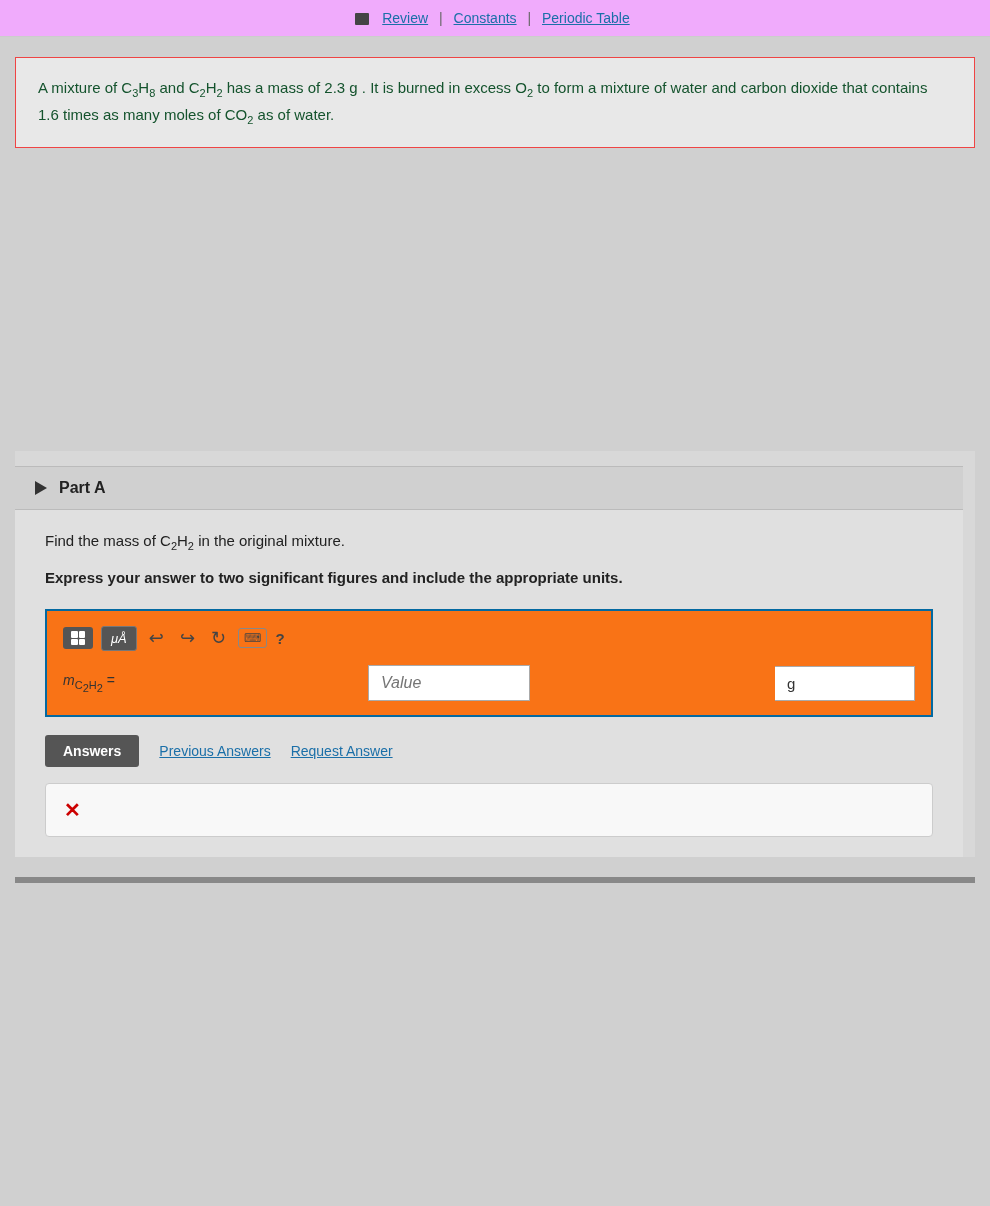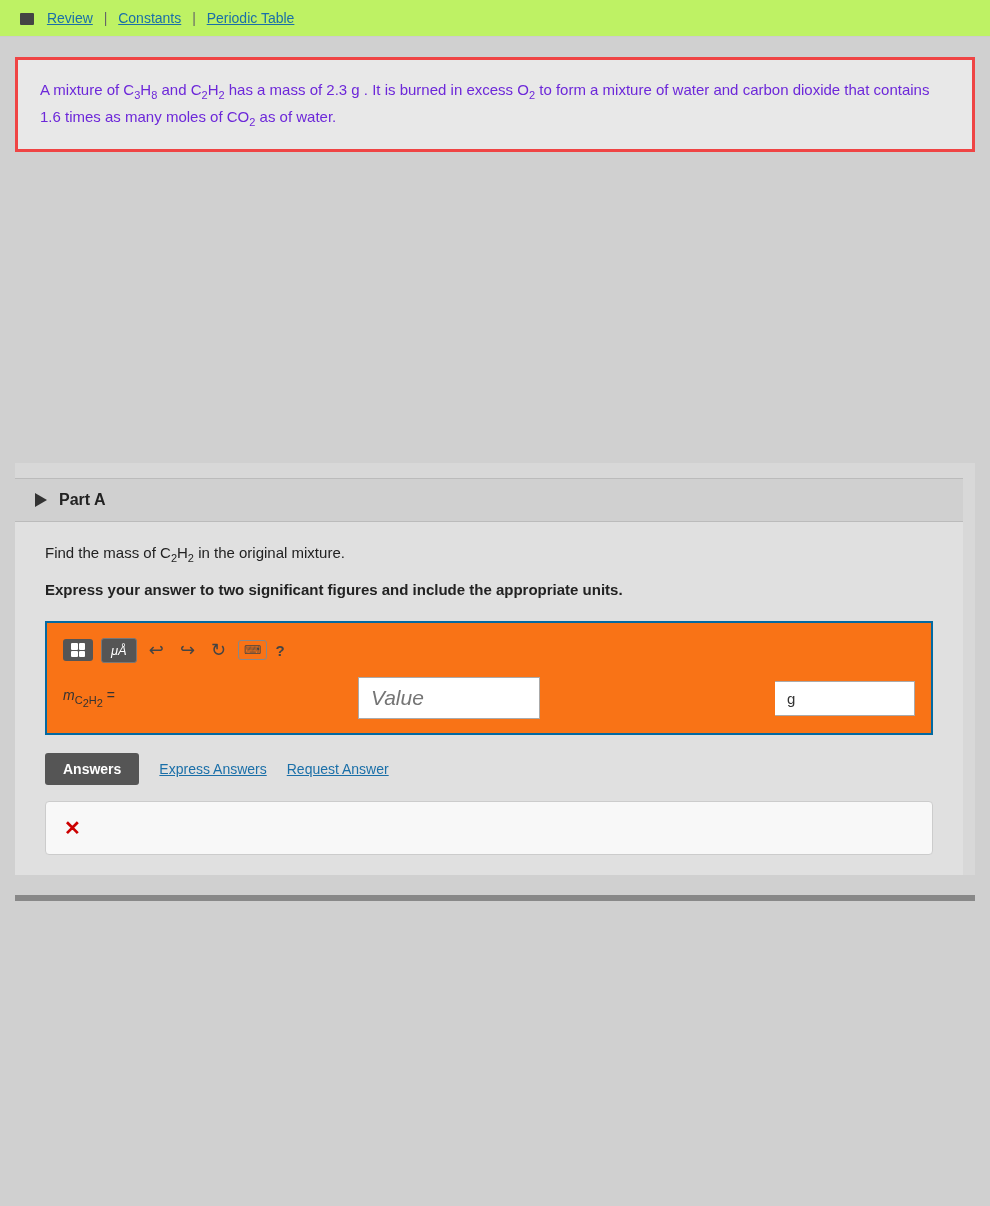--- a/index.html
+++ b/index.html
@@ -23,10 +23,10 @@
 
     
     .top-nav {
-      background: #bef264;
+      background: #f0abfc;
       border-bottom: 1px solid #ccc;
       padding: 10px 20px;
-      text-align: left;
+      text-align: center;
       font-size: 14px;
       color: #333;
     }

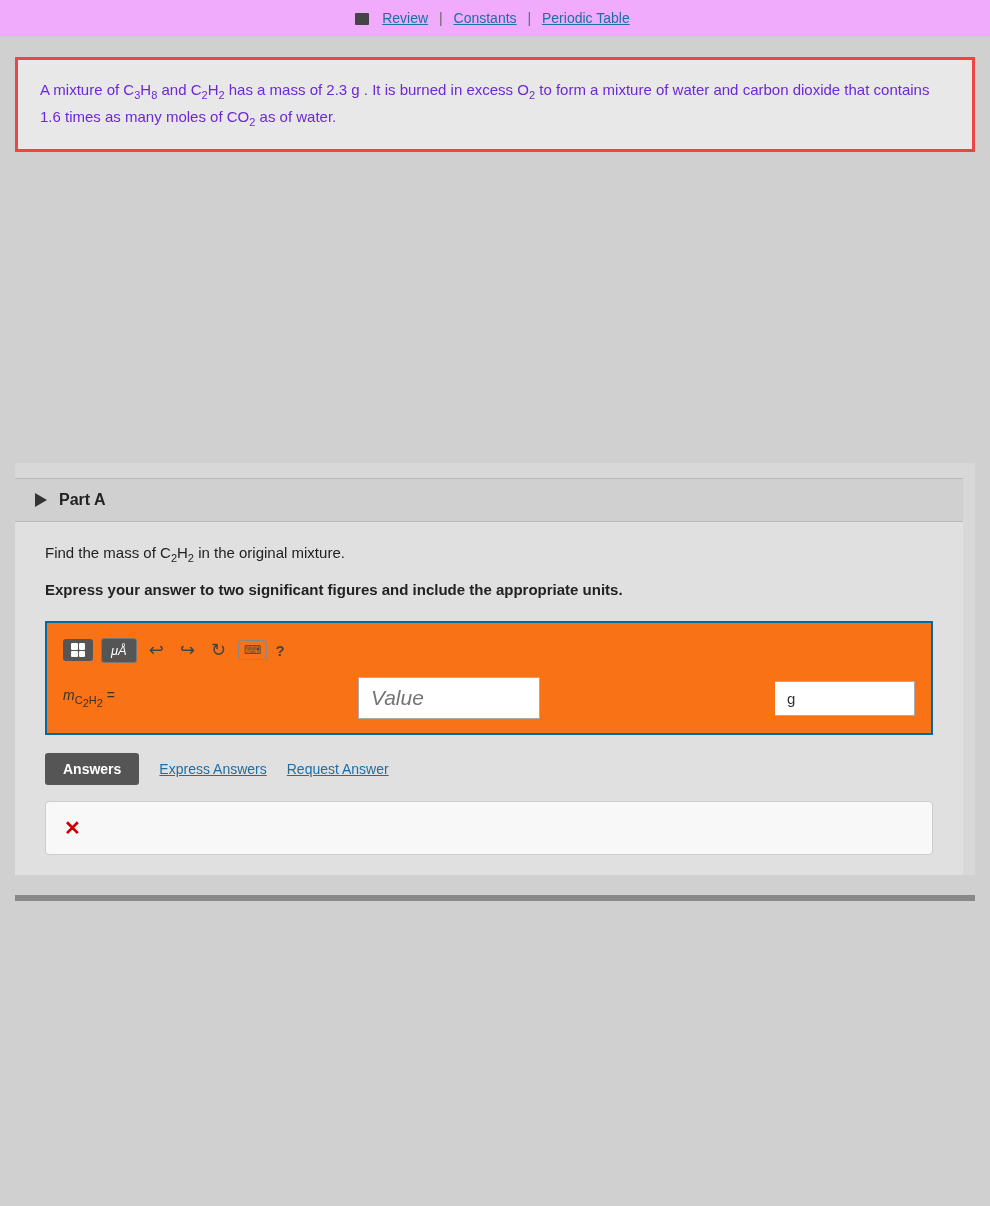--- a/index.html
+++ b/index.html
@@ -48,10 +48,10 @@
       background: #e8e8e8;
       margin: 20px 15px 15px 15px;
       padding: 18px 22px;
-      border: 3px solid #ef4444;
+      border: 1px solid #ef4444;
       font-size: 15px;
       line-height: 1.6;
-      color: #6d28d9;
+      color: #14532d;
     }
 
     sub, sup {

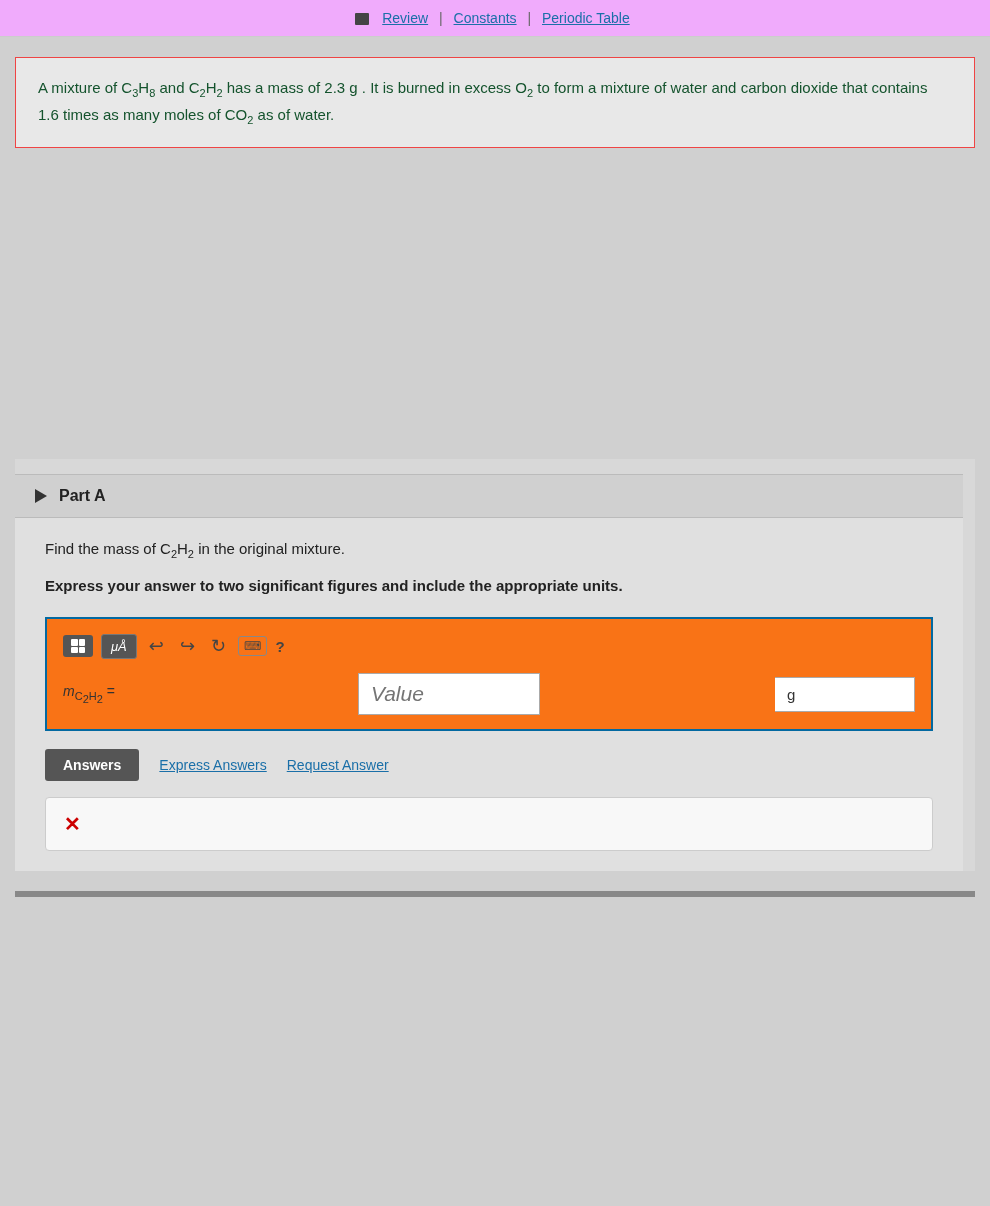--- a/index.html
+++ b/index.html
@@ -61,7 +61,7 @@
     
     .part-section {
       background: #d8d8d8;
-      margin: 16px 15px;
+      margin: 8px 15px;
       padding: 15px 12px 0 0;
     }
 

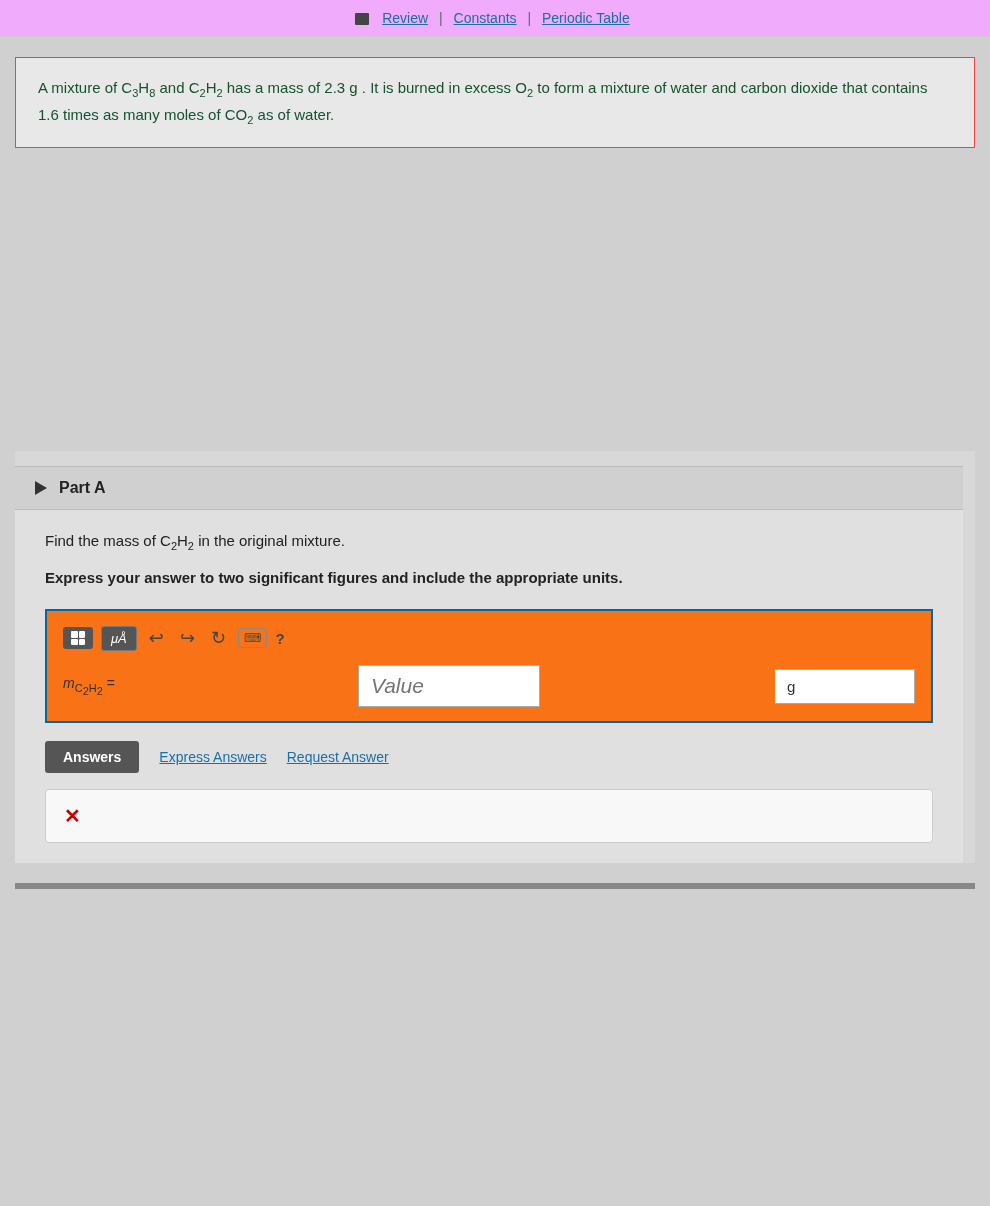--- a/index.html
+++ b/index.html
@@ -210,10 +210,10 @@
       border: 1px solid #aaa;
       background: white;
       padding: 8px 12px;
-      font-size: 21px;
+      font-size: 16px;
       font-style: italic;
       color: #999;
-      width: 182px;
+      width: 162px;
       outline: none;
     }
 

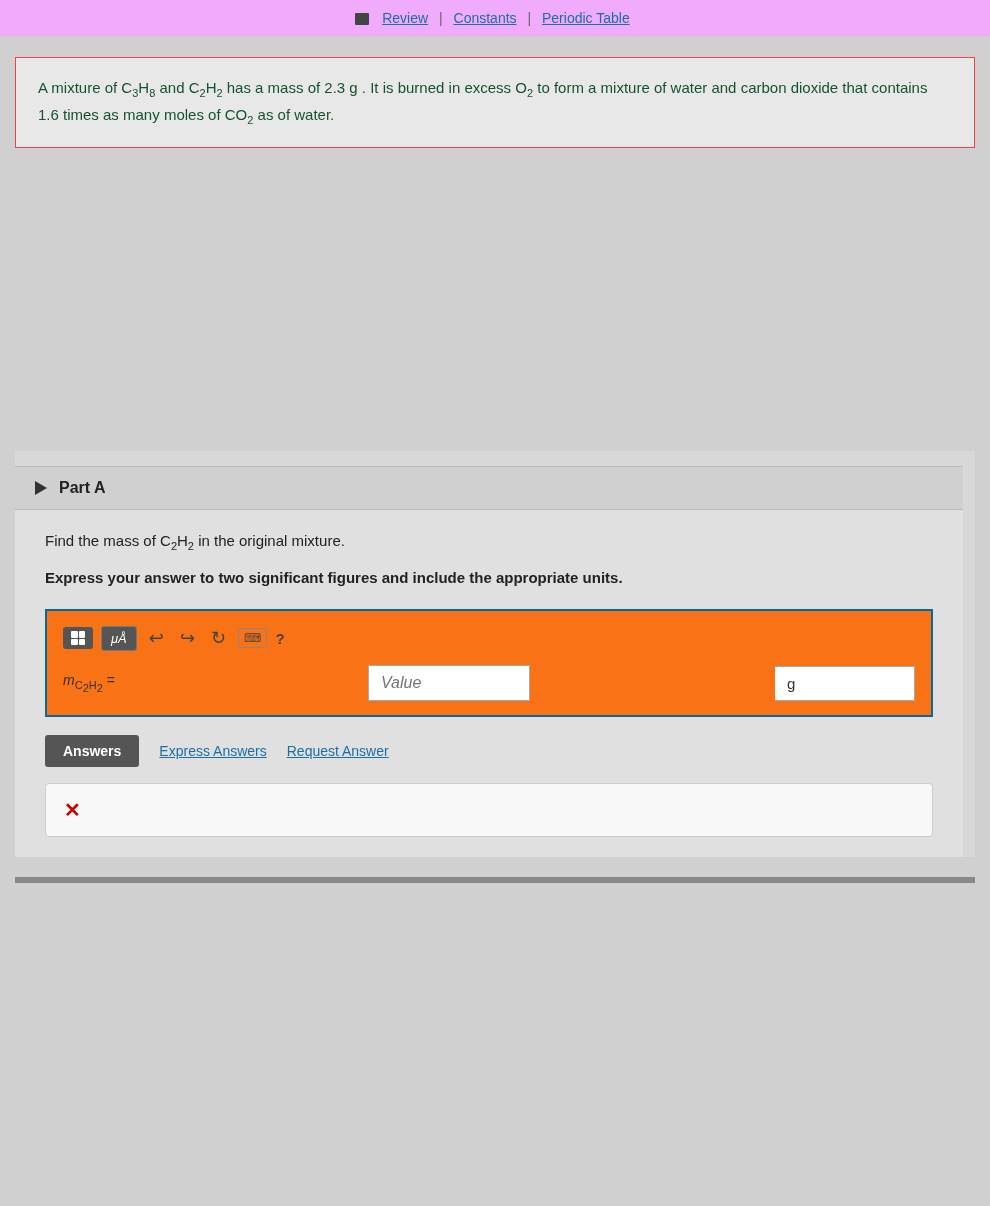--- a/index.html
+++ b/index.html
@@ -362,7 +362,7 @@
 
       <div class="submit-row">
         <button class="submit-btn">Answers</button>
-        <button class="link-btn">Express Answers</button>
+        <button class="link-btn">Previous Answers</button>
         <button class="link-btn">Request Answer</button>
       </div>
 

